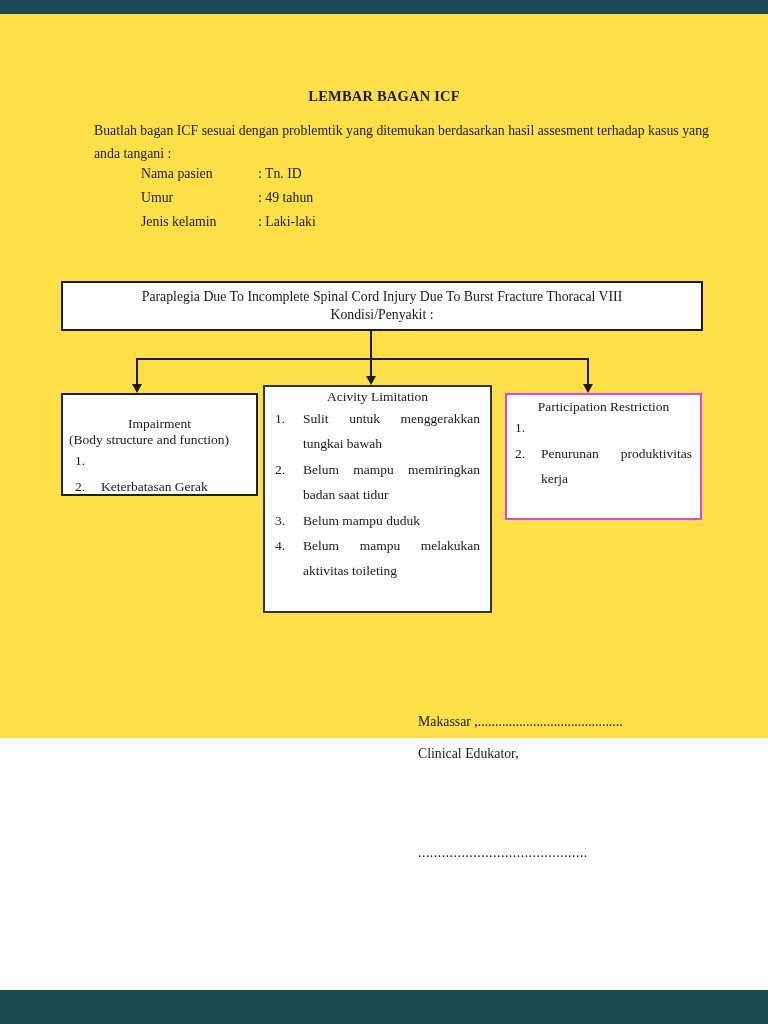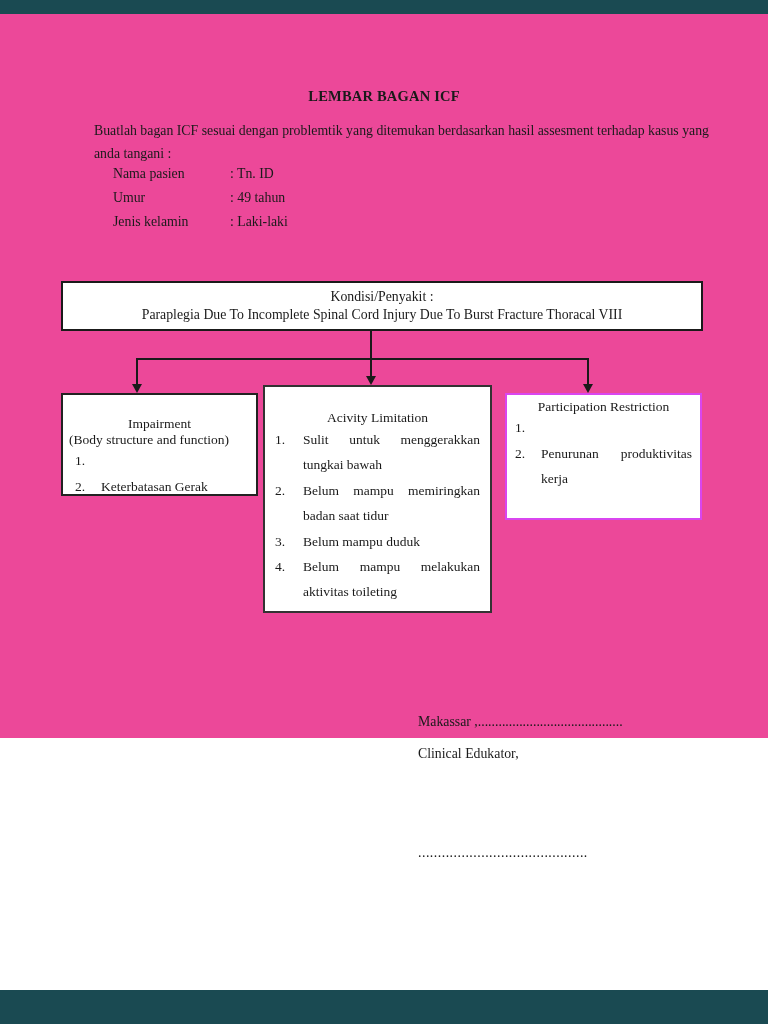--- a/index.html
+++ b/index.html
@@ -15,7 +15,7 @@
   .viewer-bar.top { top: 0; height: 14px; }
   .viewer-bar.bottom { top: 990px; height: 34px; }
 
-  .page { position: absolute; left: 0; top: 14px; width: 768px; height: 724px; background: #ec4899; }
+  .page { position: absolute; left: 0; top: 14px; width: 768px; height: 724px; background: #fde047; }
 
   .doc-title {
     position: absolute; left: 0; top: 74px; width: 768px;

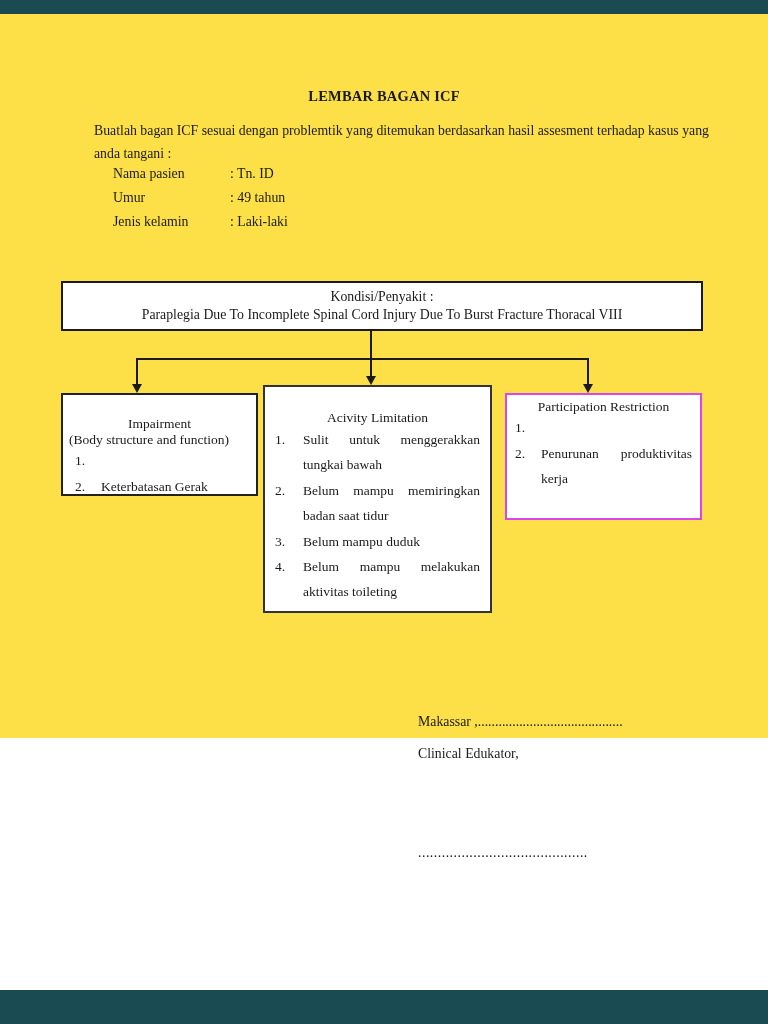--- a/index.html
+++ b/index.html
@@ -27,7 +27,7 @@
   }
   .patient { position: absolute; left: 113px; top: 152px; width: 320px; font-size: 13.8px; }
   .patient-row { display: flex; height: 24px; align-items: flex-start; }
-  .patient-row .plabel { width: 117px; flex: none; }
+  .patient-row .plabel { width: 117px; flex: none; margin-left: 28px; }
   .patient-row .pvalue { flex: 1; }
 
   

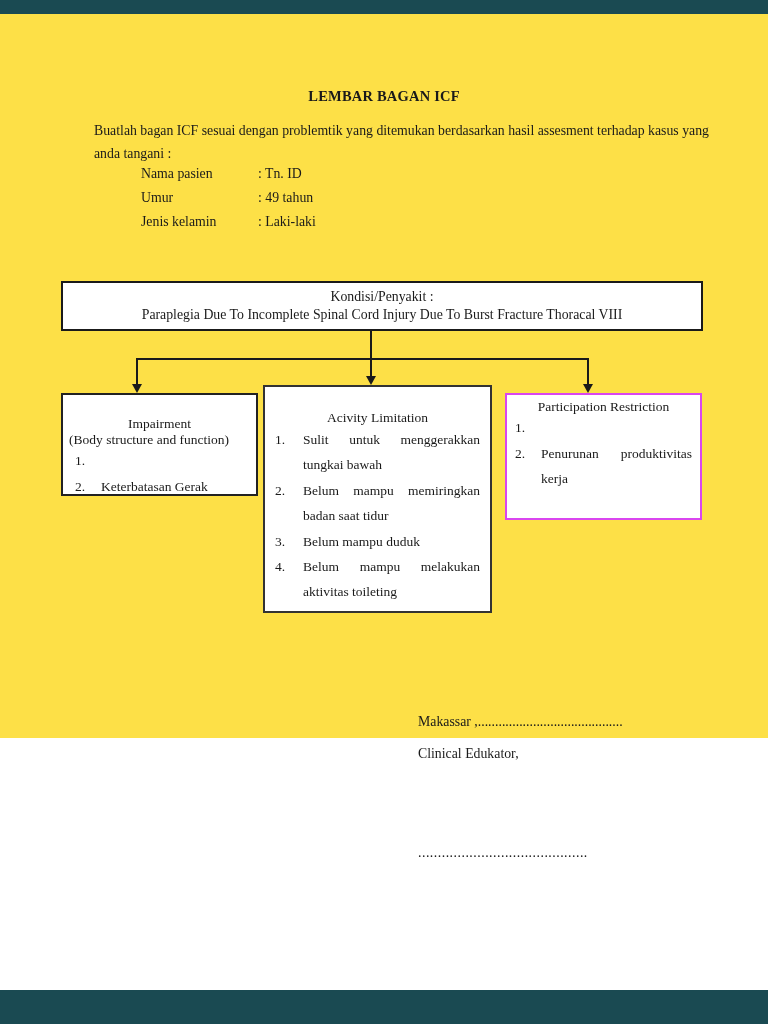--- a/index.html
+++ b/index.html
@@ -96,8 +96,8 @@
   </div>
 
   <div class="box condition-box">
+    <div>Paraplegia Due To Incomplete Spinal Cord Injury Due To Burst Fracture Thoracal VIII</div>
     <div>Kondisi/Penyakit :</div>
-    <div>Paraplegia Due To Incomplete Spinal Cord Injury Due To Burst Fracture Thoracal VIII</div>
   </div>
 
   <div class="conn v-center"></div>

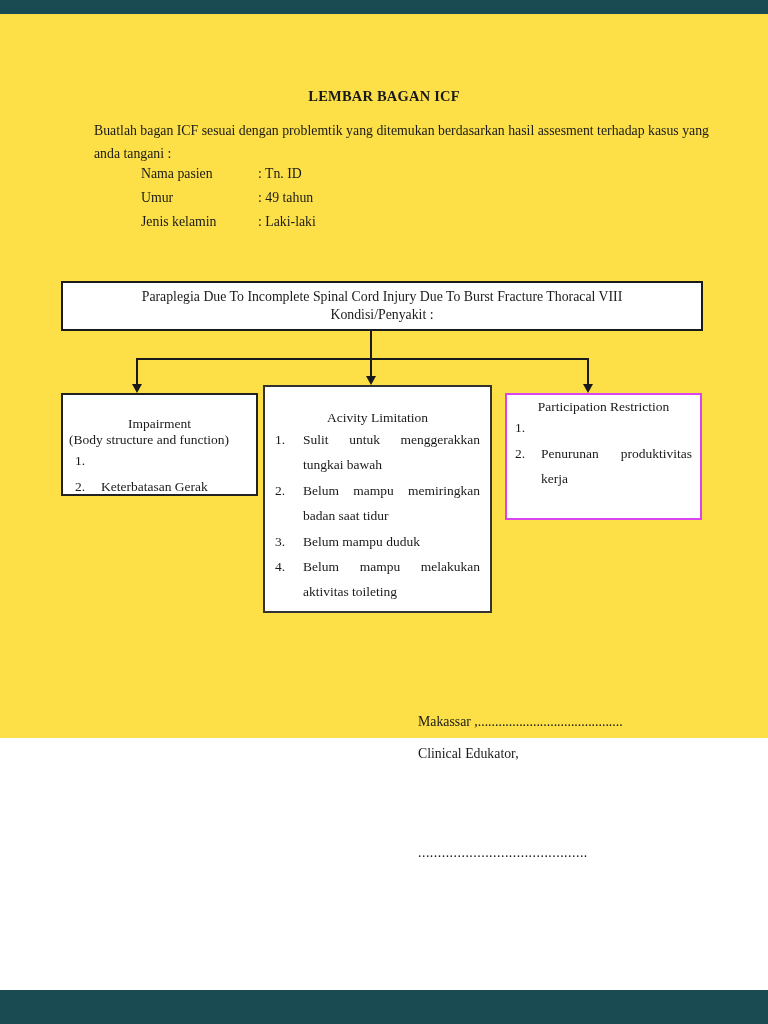--- a/index.html
+++ b/index.html
@@ -38,7 +38,7 @@
     font-size: 13.8px;
   }
   .impairment-box { left: 61px; top: 379px; width: 197px; height: 103px; border: 2px solid #222; padding: 20px 6px; }
-  .activity-box   { left: 263px; top: 371px; width: 229px; height: 228px; border: 2px solid #333; padding: 21px 10px; }
+  .activity-box   { left: 263px; top: 371px; width: 229px; height: 228px; border: 2px solid #333; padding: 0 10px; }
   .participation-box { left: 505px; top: 379px; width: 197px; height: 127px; border: 2px solid #d946ef; padding: 3px 8px; }
   .box-title { text-align: center; line-height: 17px; }
   .activity-box .box-title { line-height: 19px; }

